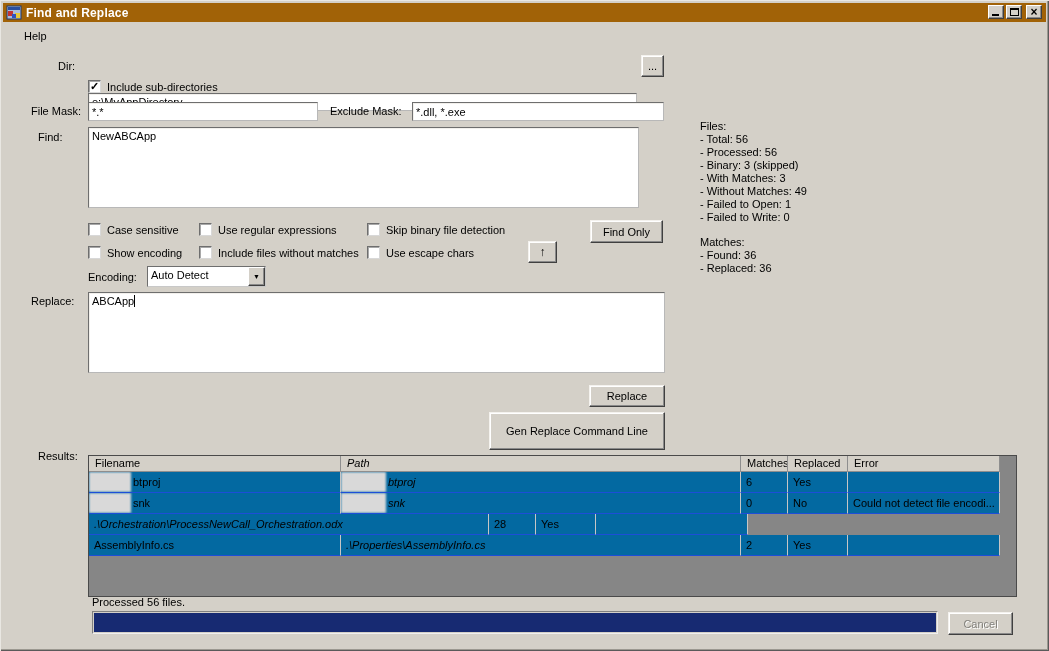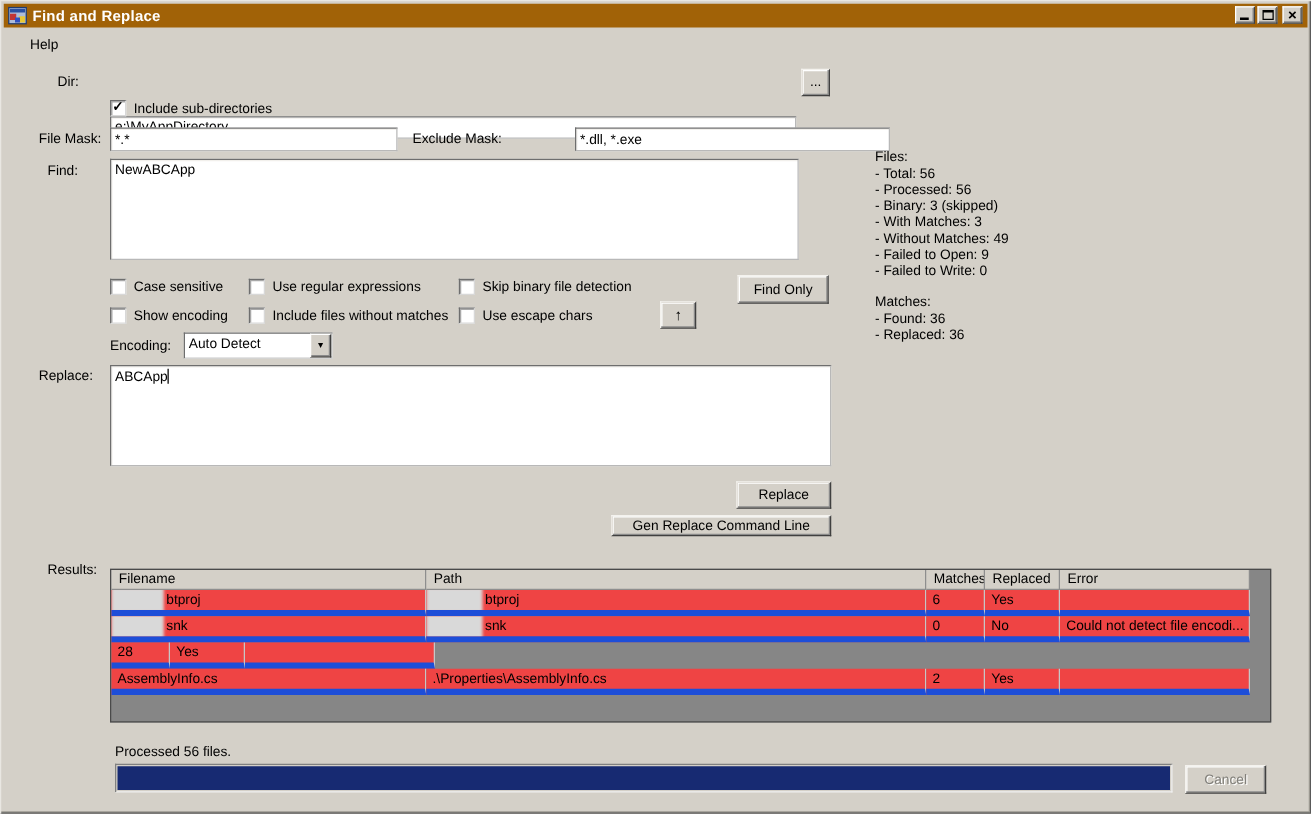--- a/index.html
+++ b/index.html
@@ -125,7 +125,7 @@
 
   <div class="menubar-item">Help</div>
 
-  <div class="lbl" style="left:46px;top:60px;">Dir:</div>
+  <div class="lbl" style="left:58px;top:60px;">Dir:</div>
   <input class="tb" style="left: 88px; top: 57px; width: 549px; height: 18px; margin-top: 36px;" value="e:\MyAppDirectory">
   <div class="btn" style="left:641px;top:55px;width:23px;height:22px;">...</div>
 

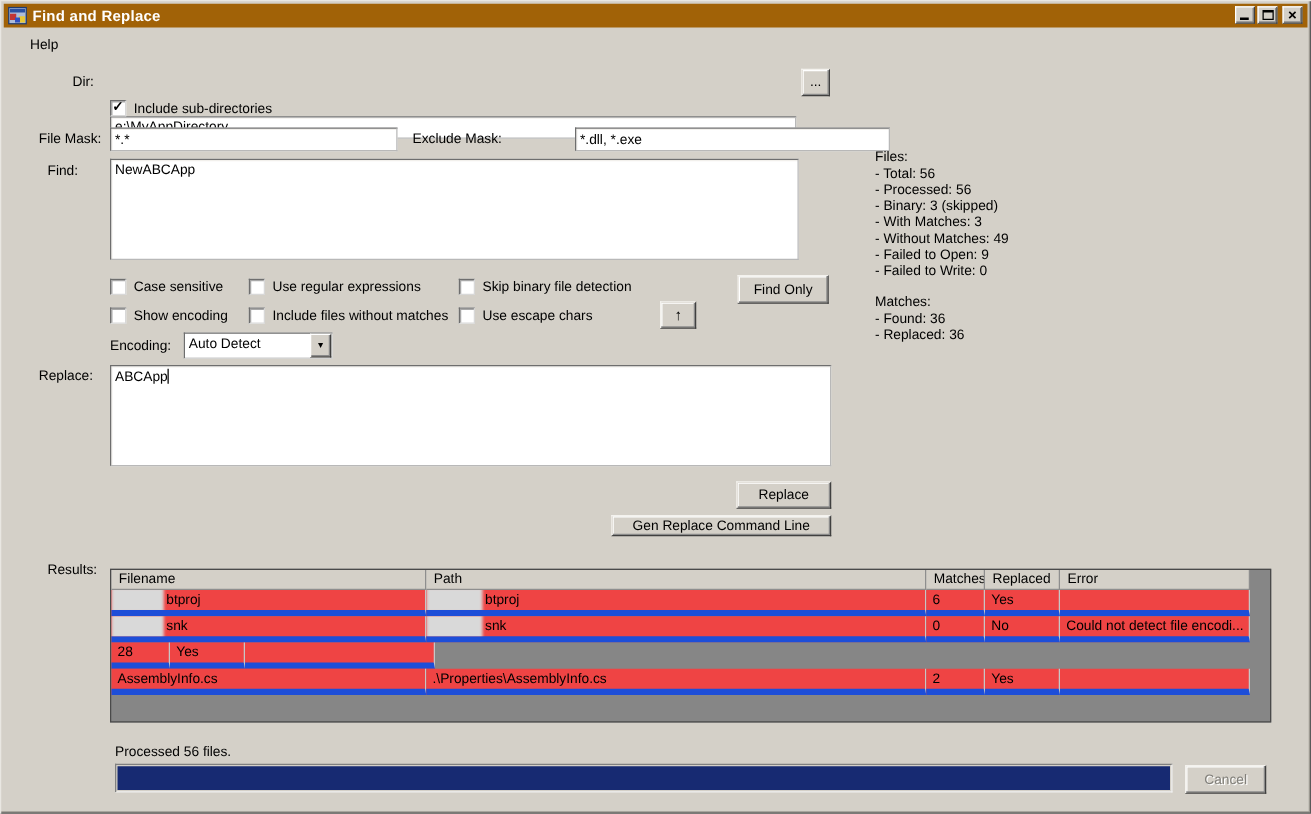--- a/index.html
+++ b/index.html
@@ -137,7 +137,7 @@
   <div class="lbl" style="left:31px;top:105px;text-align:center;">File Mask:</div>
   <input class="tb" style="left: 88px; top: 102px; width: 230px; height: 19px;" value="*.*">
   <div class="lbl" style="left:330px;top:105px;">Exclude Mask:</div>
-  <input class="tb" style="left: 412px; top: 102px; width: 252px; height: 19px; margin-left: 48px;" value="*.dll, *.exe">
+  <input class="tb" style="left: 412px; top: 102px; width: 252px; height: 19px;" value="*.dll, *.exe">
 
   <div class="lbl" style="left:38px;top:131px;">Find:</div>
   <div class="tb bigbox" style="left:88px;top:127px;width:551px;height:81px;">

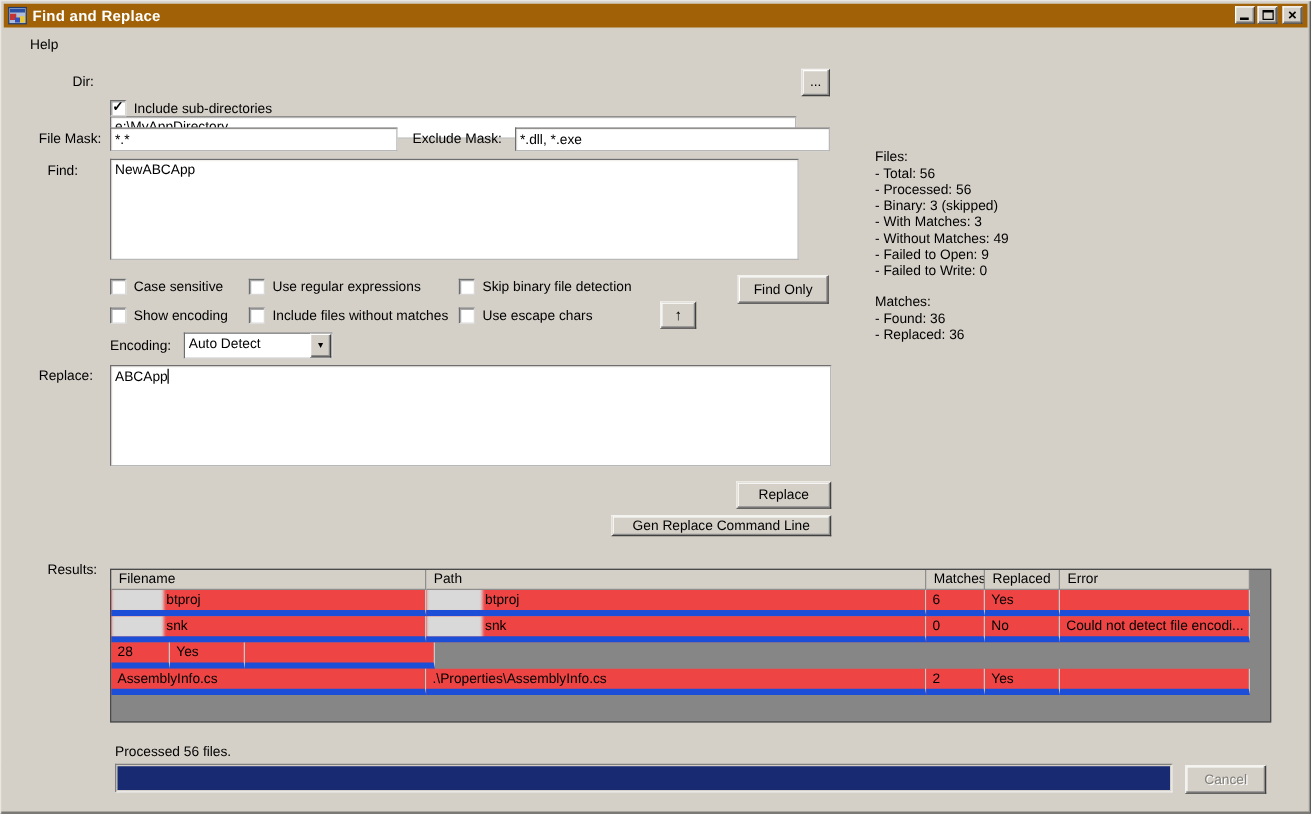--- a/index.html
+++ b/index.html
@@ -193,7 +193,7 @@
     <div>- Binary: 3 (skipped)</div>
     <div>- With Matches: 3</div>
     <div>- Without Matches: 49</div>
-    <div>- Failed to Open: 9</div>
+    <div>- Failed to Open: 1</div>
     <div>- Failed to Write: 0</div>
   </div>
   <div class="stats" style="top:236px;">

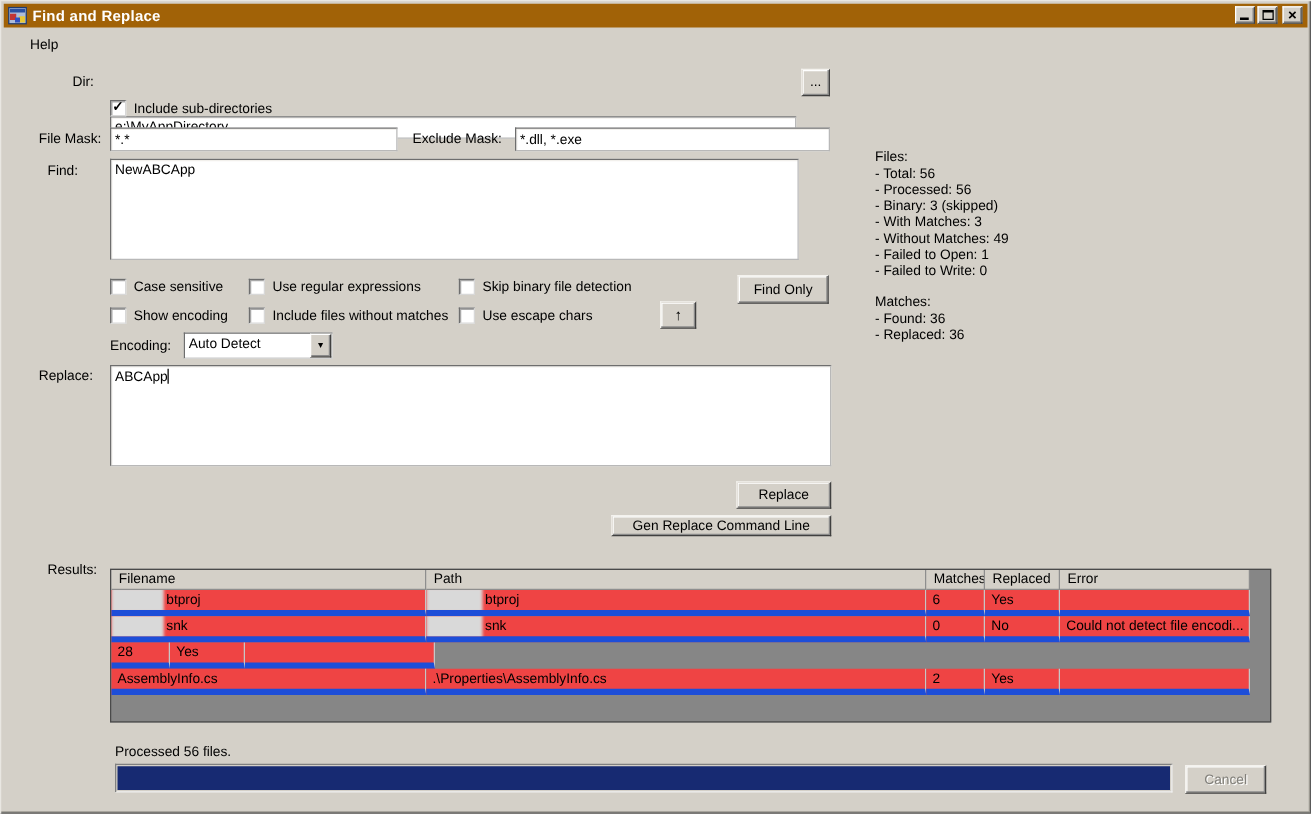--- a/index.html
+++ b/index.html
@@ -184,7 +184,7 @@
   </div>
 
   <div class="btn" style="left:589px;top:385px;width:76px;height:22px;">Replace</div>
-  <div class="btn" style="left:489px;top:412px;width:176px;height:17px;">Gen Replace Command Line</div>
+  <div class="btn" style="left:489px;top:412px;width:176px;height:38px;">Gen Replace Command Line</div>
 
   <div class="stats" style="top:120px;">
     <div>Files:</div>

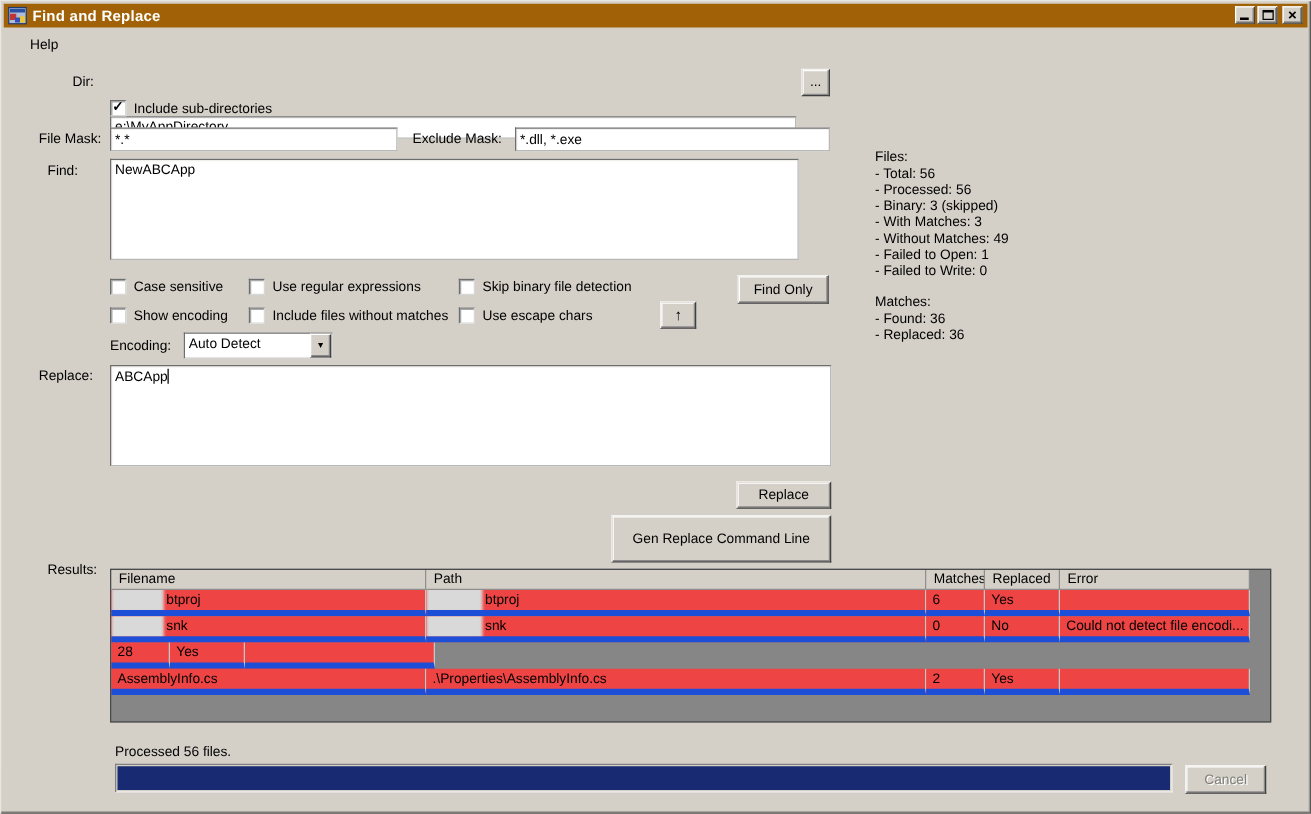--- a/index.html
+++ b/index.html
@@ -72,7 +72,7 @@
   .stats div{ white-space:nowrap; }
 
   .grid{
-    position:absolute; left:88px; top:455px; width:929px; height:123px;
+    position:absolute; left:88px; top:455px; width:929px; height:142px;
     background:#868686; border:1px solid #4a4a4a; font-size:11px; overflow:hidden;
   }
   .grow{ display:flex; height:21px; }

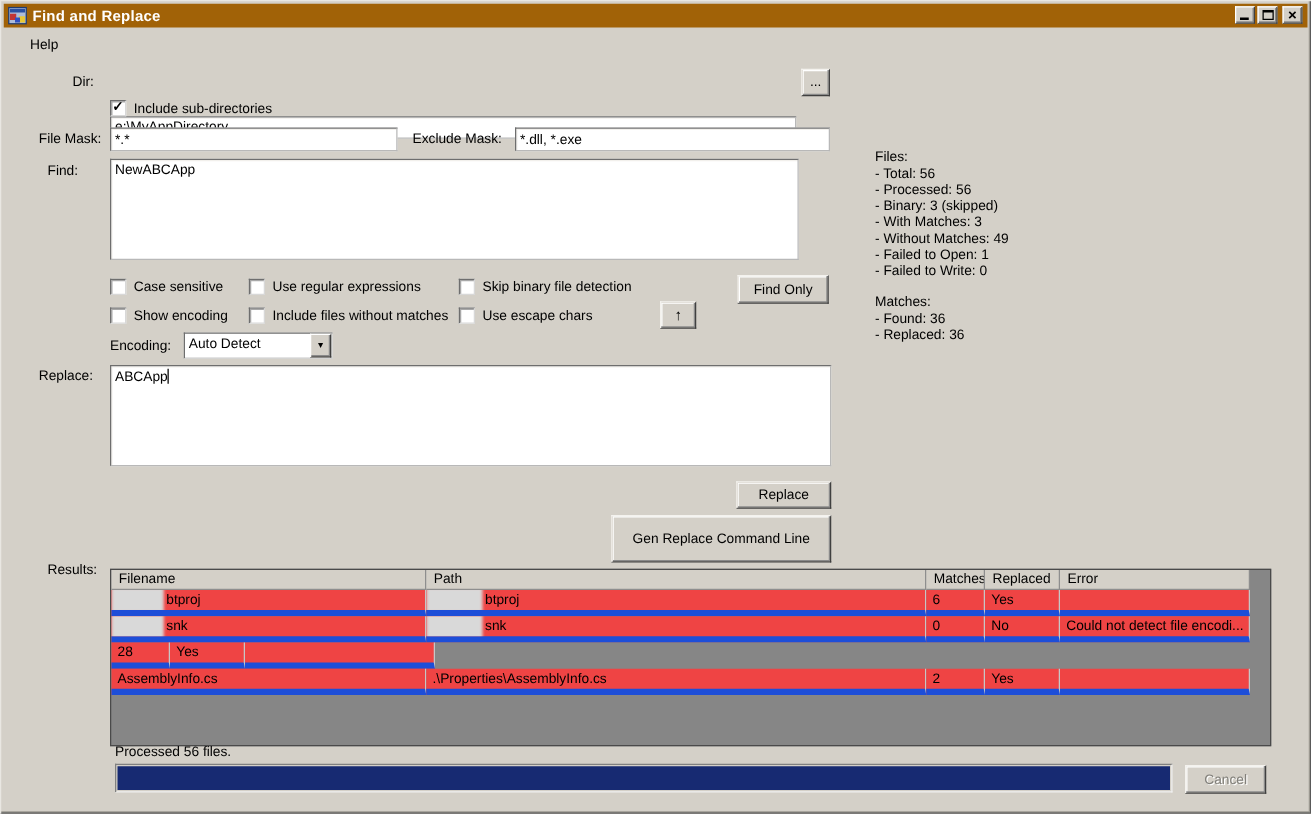--- a/index.html
+++ b/index.html
@@ -85,7 +85,7 @@
     background:#ef4444; padding:3px 0 0 5px; border-right:1px solid #c6c6c6; border-bottom:5px solid #1d4ed8;
     white-space:nowrap; overflow:hidden; display:flex; align-items:center; padding-top:0;
   }
-  .c1{ width:252px; } .c2{ width:400px; } .c3{ width:47px; } .c4{ width:60px; } .c5{ width:152px; }
+  .c1{ width:252px; } .c2{ width:400px;font-style:italic; } .c3{ width:47px; } .c4{ width:60px; } .c5{ width:152px; }
   .cfill{ flex:1; background:#868686; border:none; padding:0; }
   .redact{ width:42px; height:20px; background:#d9d9d9; margin:0 2px 0 -5px; filter:blur(1.2px); flex:0 0 auto; }
   .redact.rp{ width:45px; }

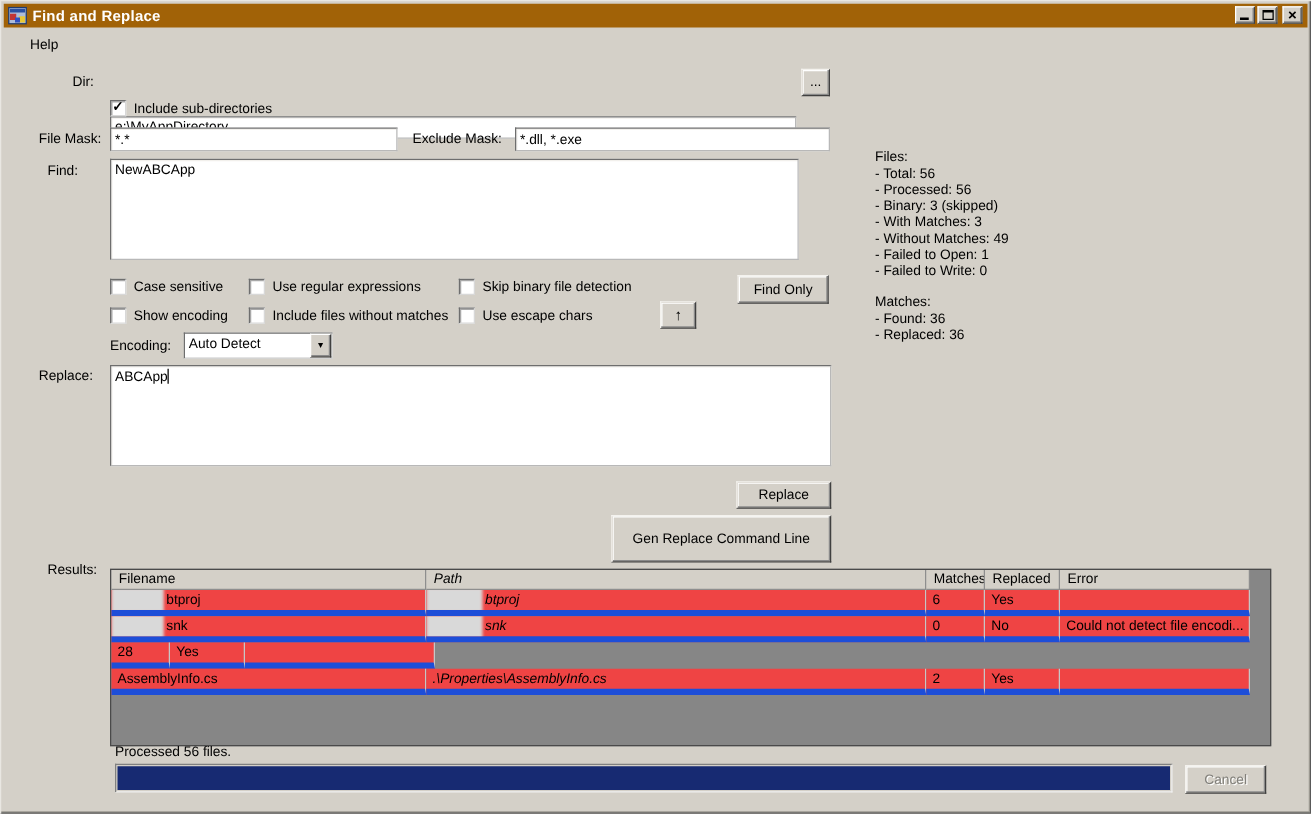--- a/index.html
+++ b/index.html
@@ -82,7 +82,7 @@
     white-space:nowrap; overflow:hidden;
   }
   .gc{
-    background:#ef4444; padding:3px 0 0 5px; border-right:1px solid #c6c6c6; border-bottom:5px solid #1d4ed8;
+    background:#0369a1; padding:3px 0 0 5px; border-right:1px solid #c6c6c6; border-bottom:1px solid #1d4ed8;
     white-space:nowrap; overflow:hidden; display:flex; align-items:center; padding-top:0;
   }
   .c1{ width:252px; } .c2{ width:400px;font-style:italic; } .c3{ width:47px; } .c4{ width:60px; } .c5{ width:152px; }

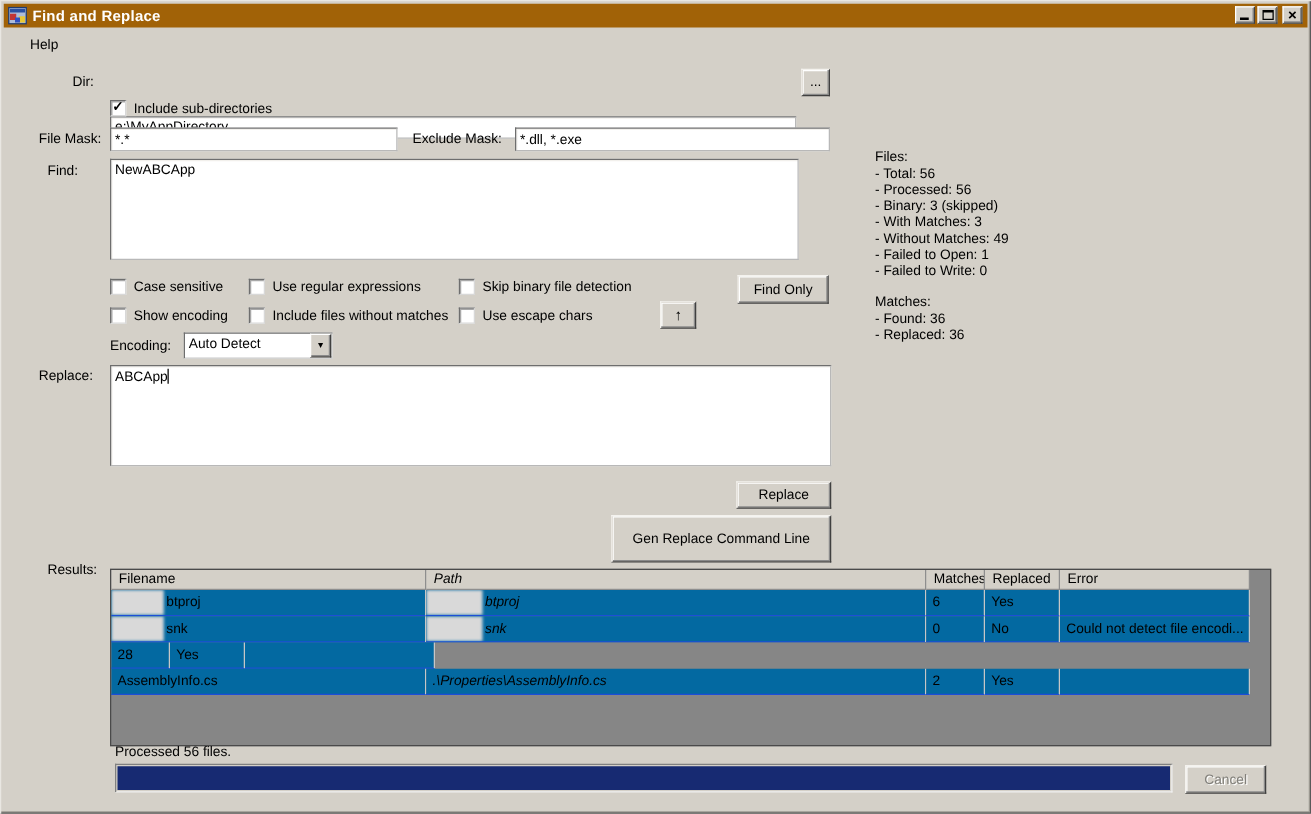--- a/index.html
+++ b/index.html
@@ -241,6 +241,7 @@
       <div class="gc cfill"></div>
     </div>
     <div class="grow">
+      <div class="gc c2">.\Orchestration\ProcessNewCall_Orchestration.odx</div>
       <div class="gc c3">28</div>
       <div class="gc c4">Yes</div>
       <div class="gc c5"></div>

